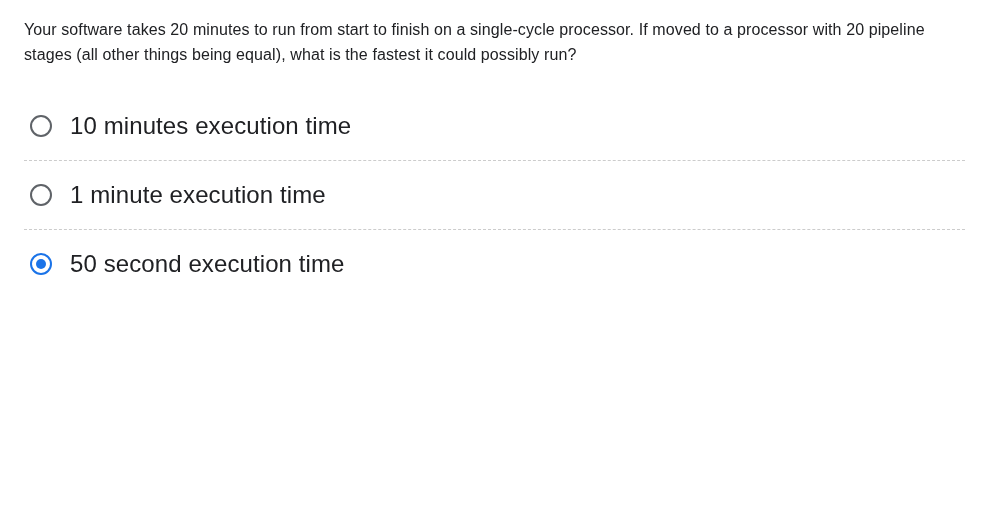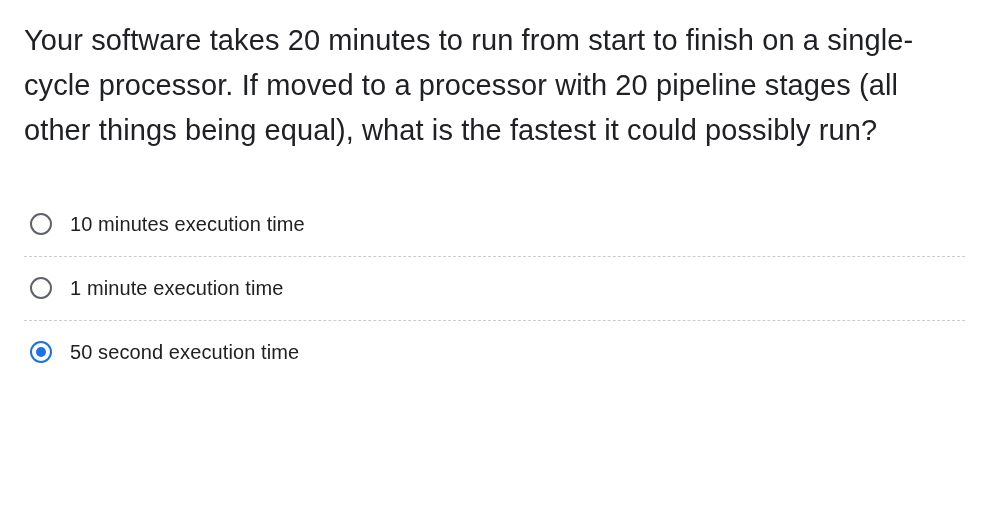--- a/index.html
+++ b/index.html
@@ -15,10 +15,10 @@
       padding: 18px 24px;
     }
     .question-text {
-      font-size: 29px;
+      font-size: 16px;
       color: #202124;
       line-height: 1.55;
-      margin-bottom: 40px;
+      margin-bottom: 24px;
       letter-spacing: 0.1px;
     }
     .options-container {

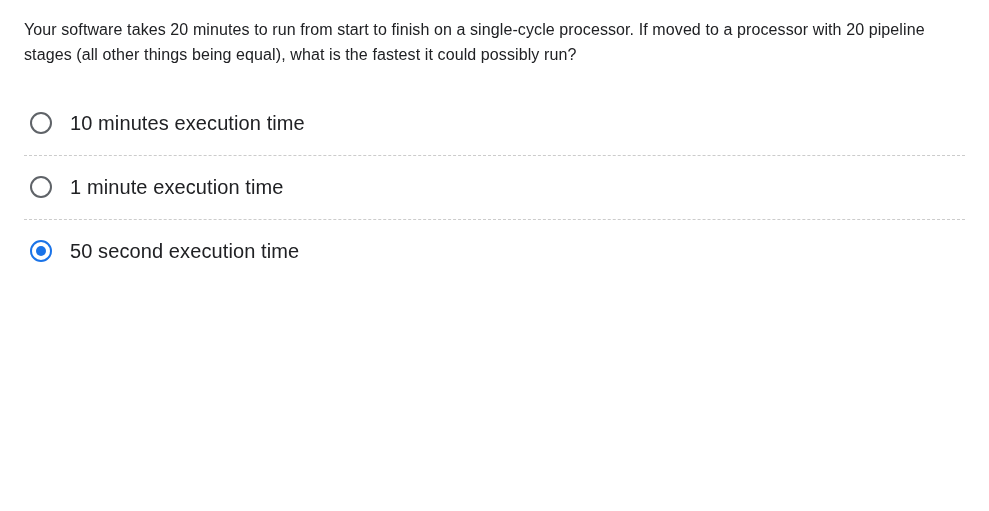--- a/index.html
+++ b/index.html
@@ -59,7 +59,7 @@
       display: block;
     }
     .option-label {
-      font-size: 20px;
+      font-size: 24px;
       color: #202124;
       letter-spacing: 0.1px;
     }

